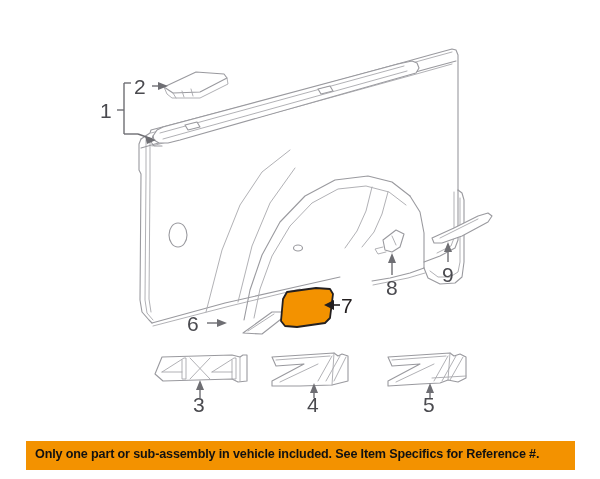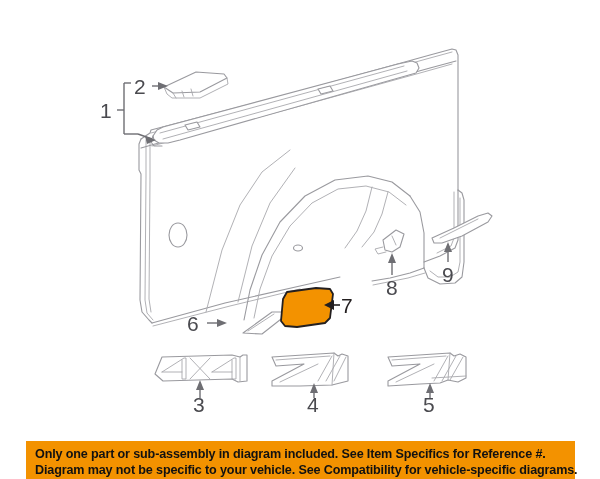--- a/index.html
+++ b/index.html
@@ -272,7 +272,7 @@
 </div>
 
 <div id="notice-banner">
-  <div class="notice-line">Only one part or sub-assembly in diagram included. See Item Specifics for Reference #.</div>
+  <div class="notice-line">Only one part or sub-assembly in vehicle included. See Item Specifics for Reference #.</div>
   <div class="notice-line">Diagram may not be specific to your vehicle. See Compatibility for vehicle-specific diagrams.</div>
 </div>
 

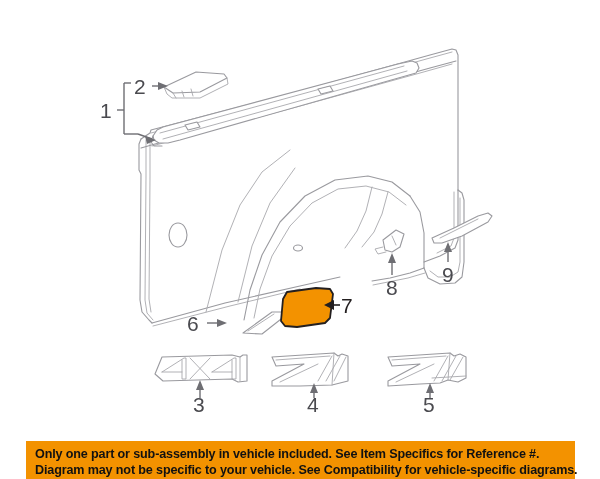--- a/index.html
+++ b/index.html
@@ -273,7 +273,6 @@
 
 <div id="notice-banner">
   <div class="notice-line">Only one part or sub-assembly in vehicle included. See Item Specifics for Reference #.</div>
-  <div class="notice-line">Diagram may not be specific to your vehicle. See Compatibility for vehicle-specific diagrams.</div>
 </div>
 
 </body></html>

